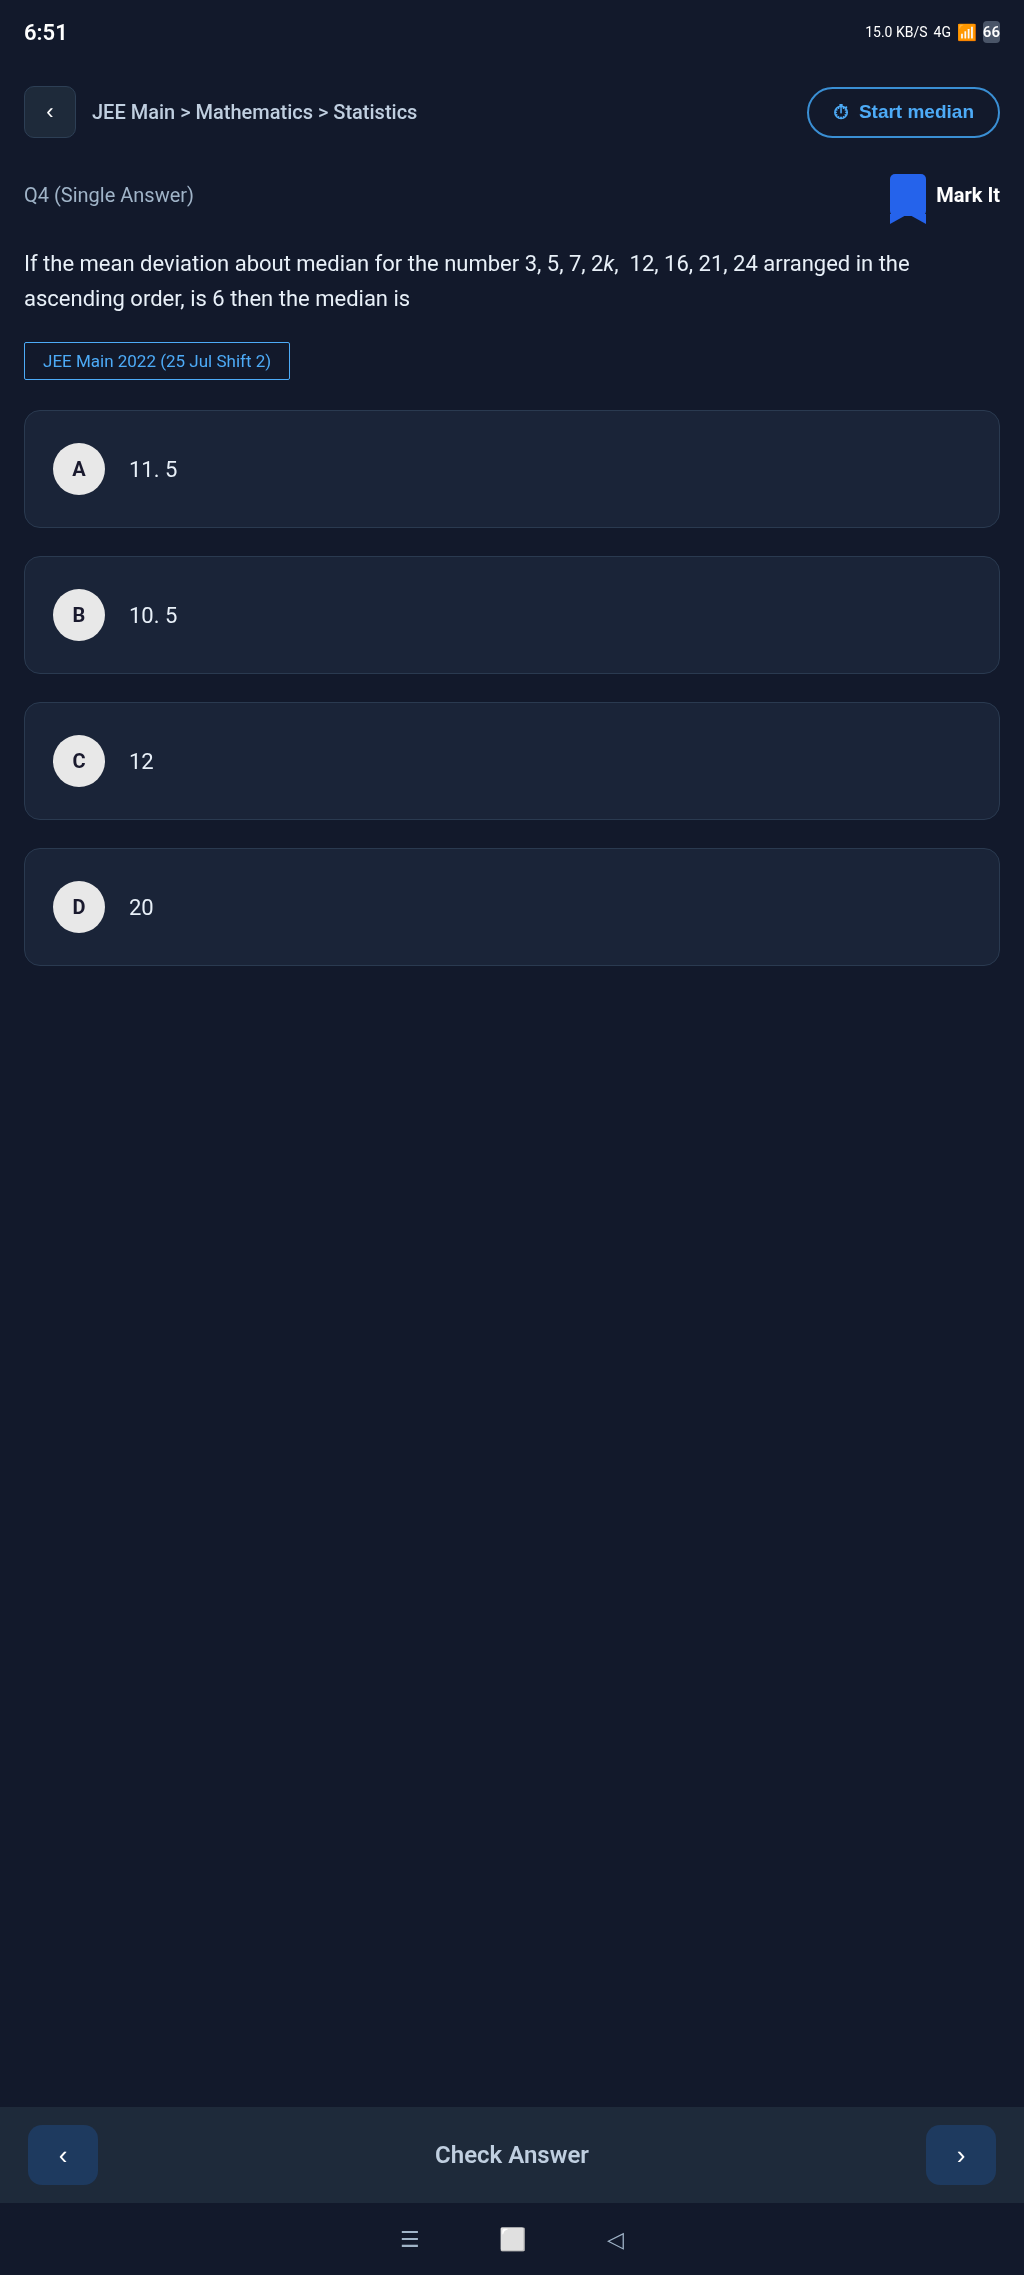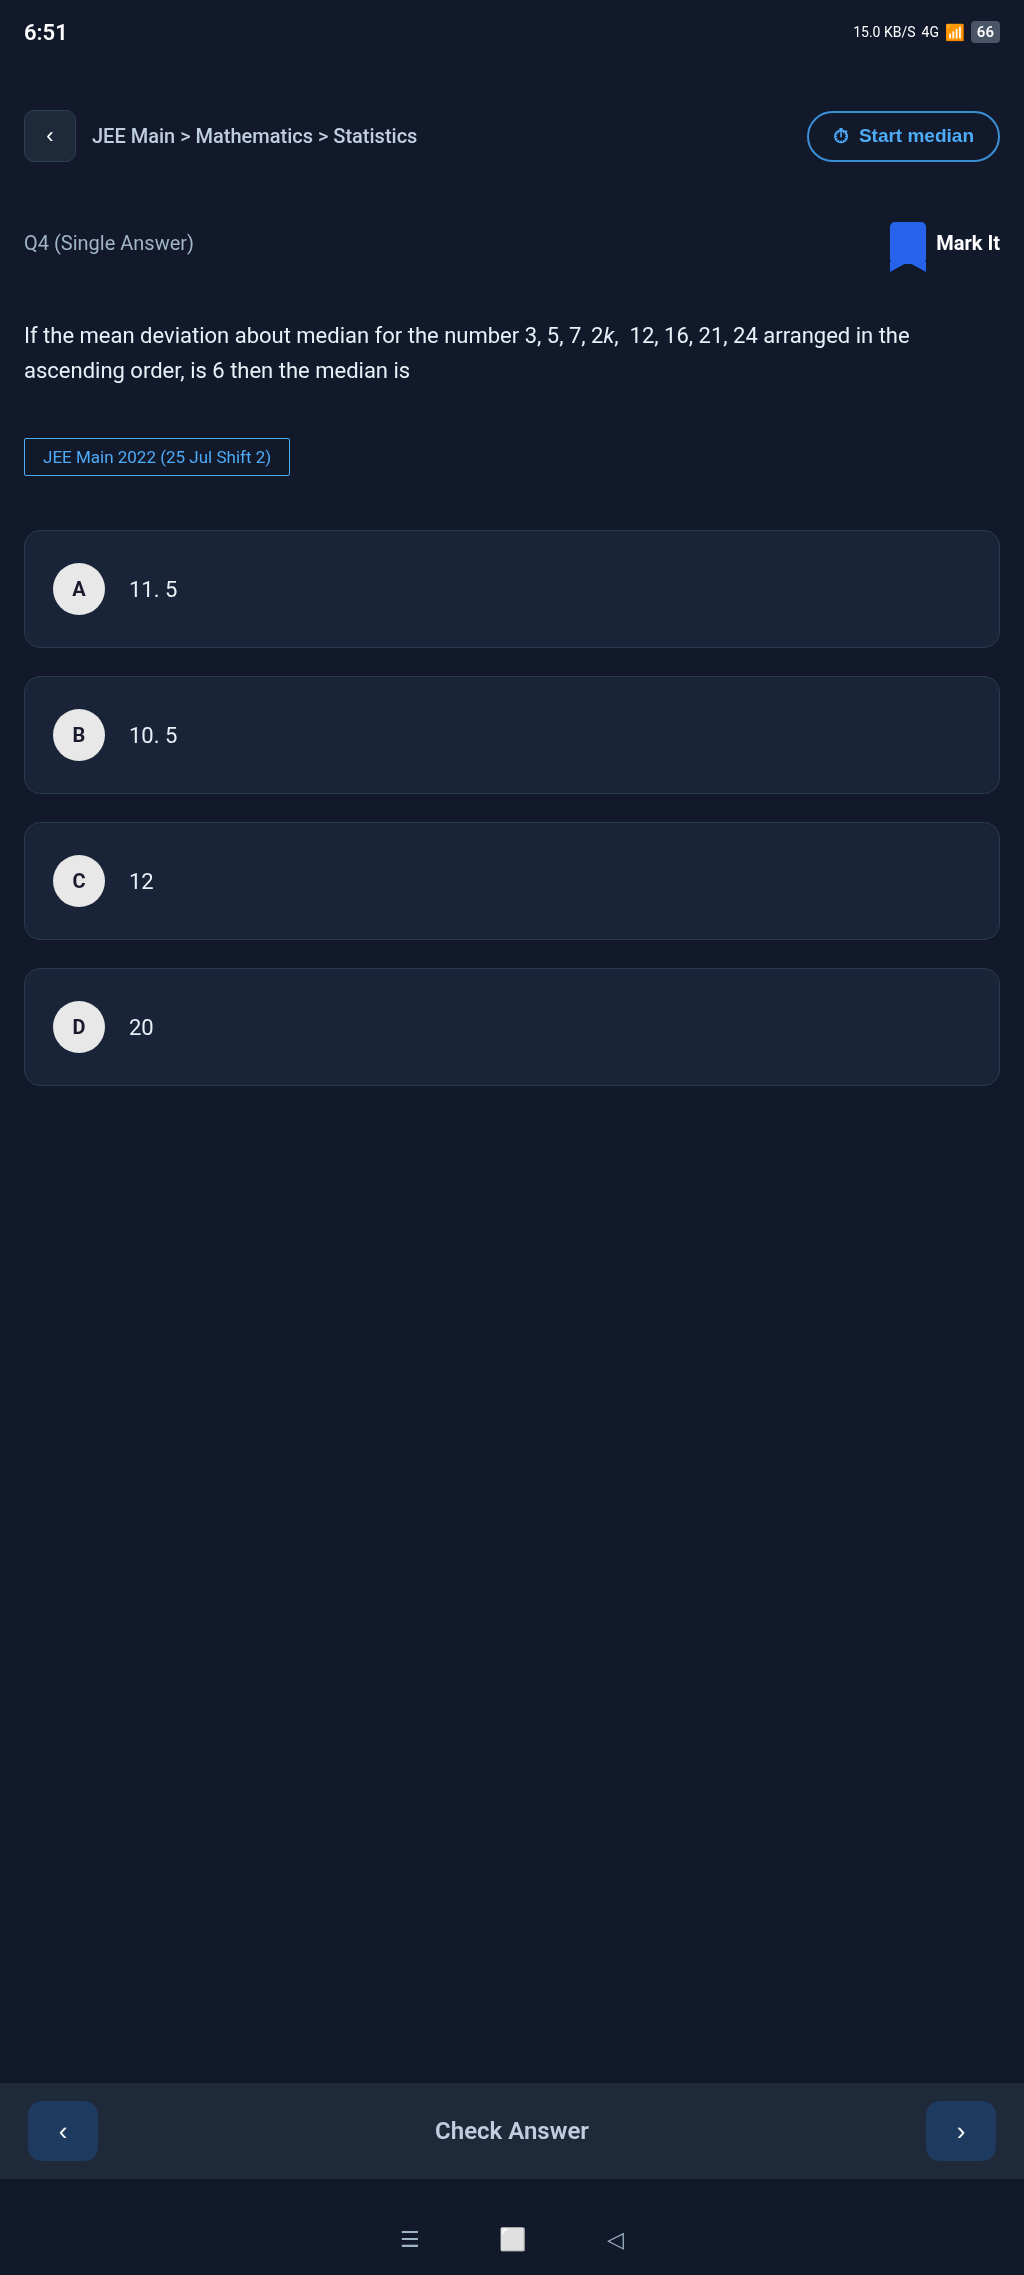--- a/index.html
+++ b/index.html
@@ -3,7 +3,7 @@
   <meta charset="utf-8">
   <meta name="viewport" content="width=device-width, initial-scale=1">
   <style>
-    * { margin: 0; padding: 0; box-sizing: border-box; gap: 24px; }
+    * { margin: 0; padding: 0; box-sizing: border-box; }
     body {
       background-color: #12192b;
       color: #ffffff;

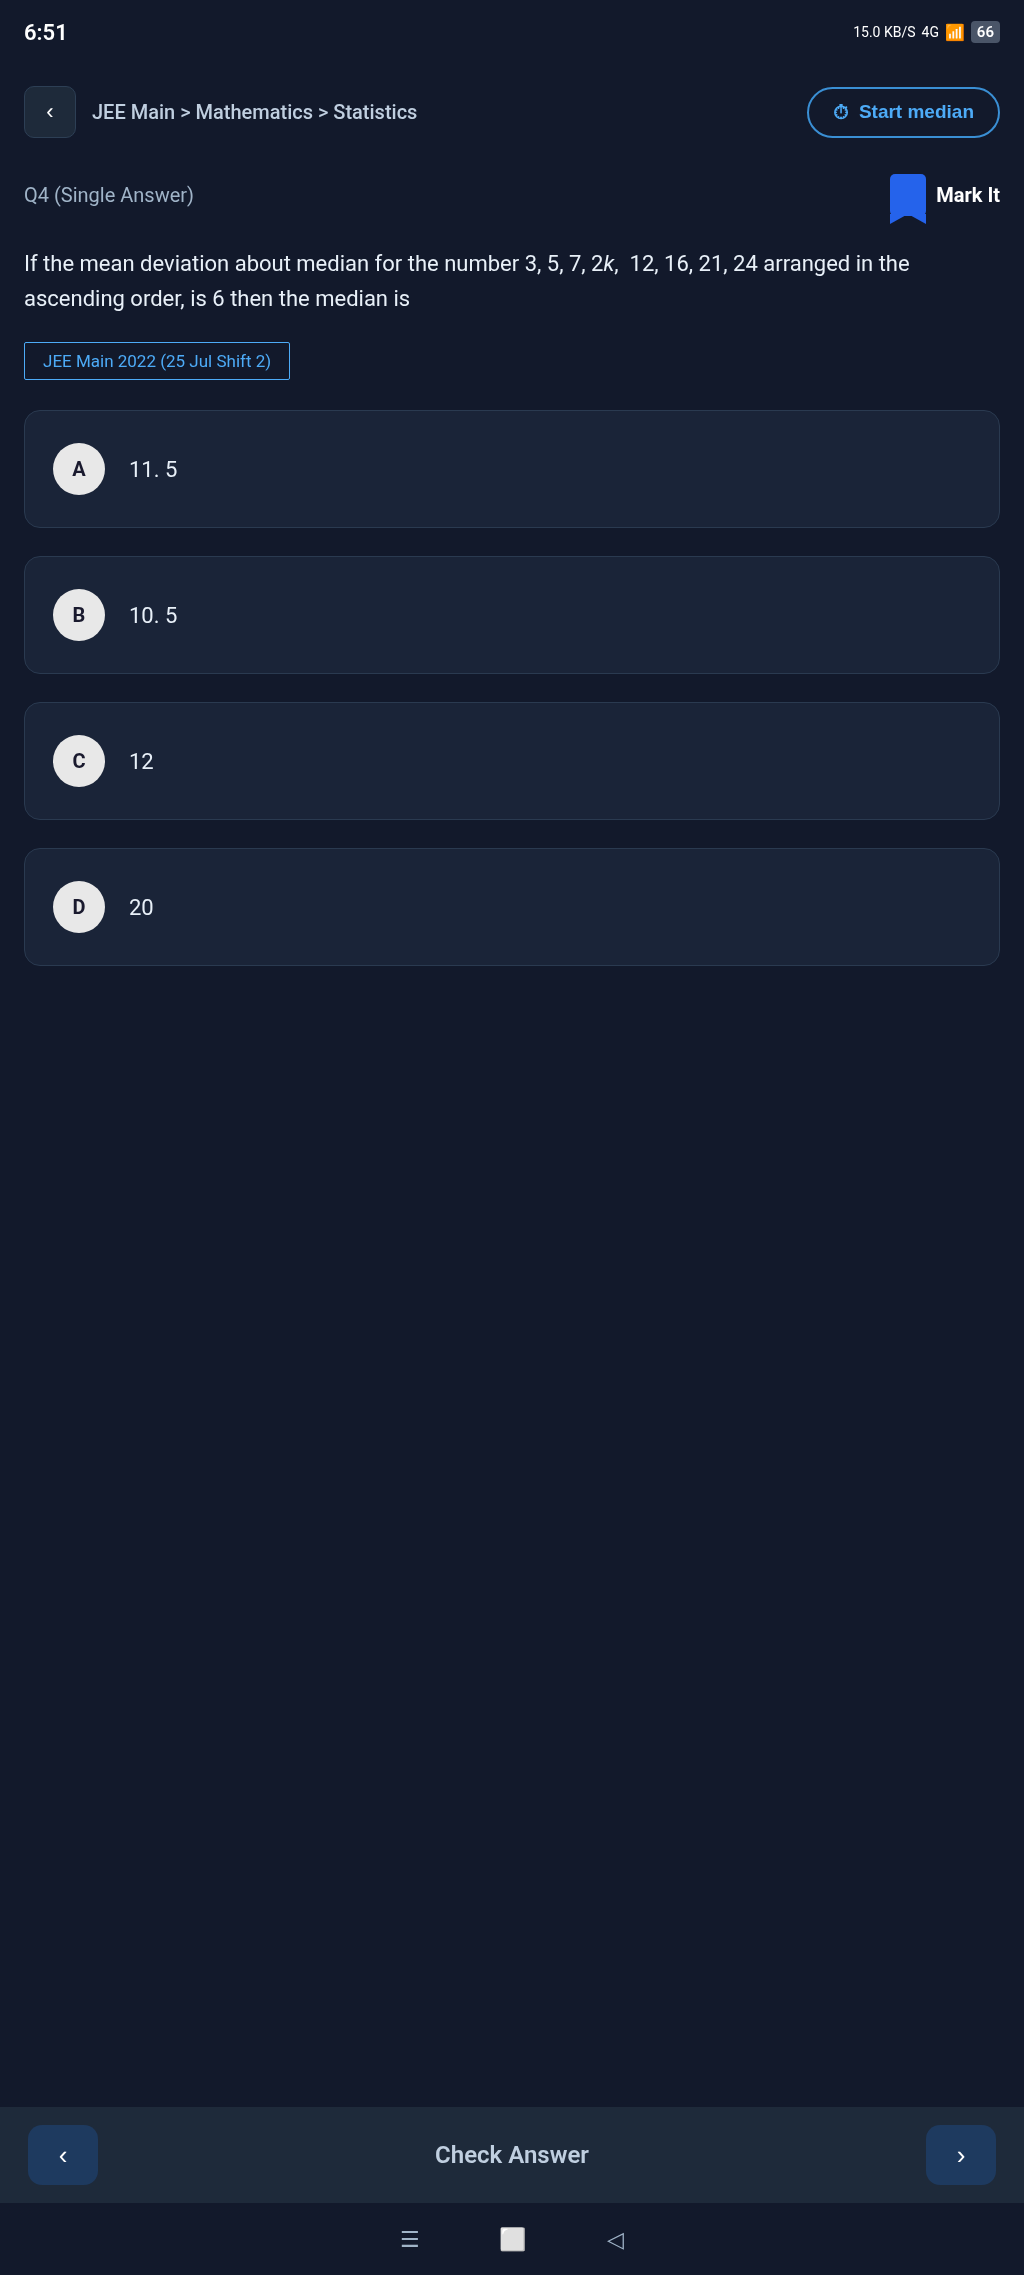--- a/index.html
+++ b/index.html
@@ -39,7 +39,7 @@
     .battery-badge {
       background-color: #4a5568;
       border-radius: 4px;
-      padding: 2px 6px;
+      padding: 2px 0;
       font-size: 15px;
       font-weight: 600;
       color: #ffffff;

